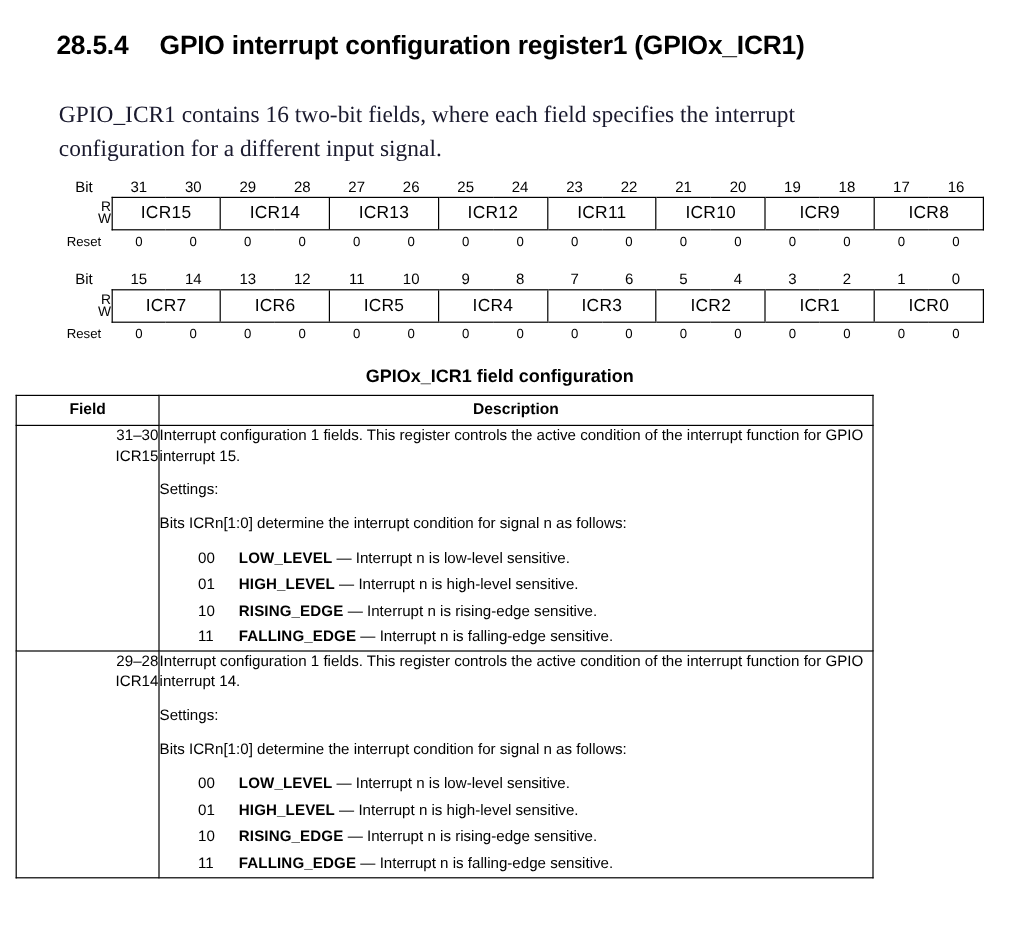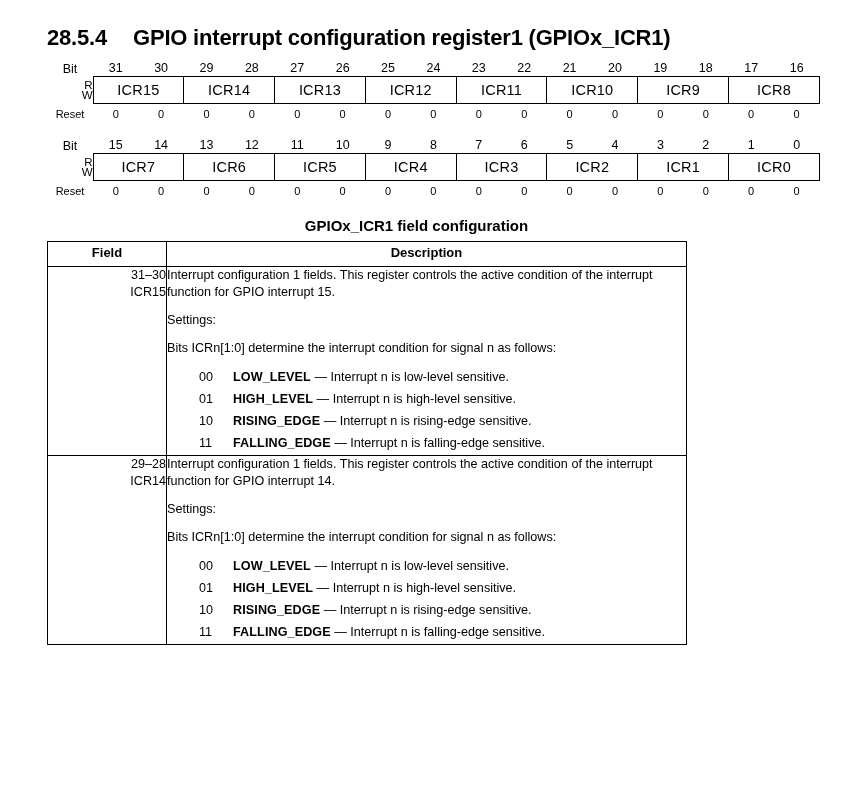--- a/index.html
+++ b/index.html
@@ -196,6 +196,7 @@
     <span class="sec-num">28.5.4</span><span>GPIO interrupt configuration register1 (GPIOx_ICR1)</span>
   </h1>
 
+  <p class="intro">GPIO_ICR1 contains 16 two-bit fields, where each field specifies the interrupt configuration for a different input signal.</p>
 
 
   <div class="reg-block first">

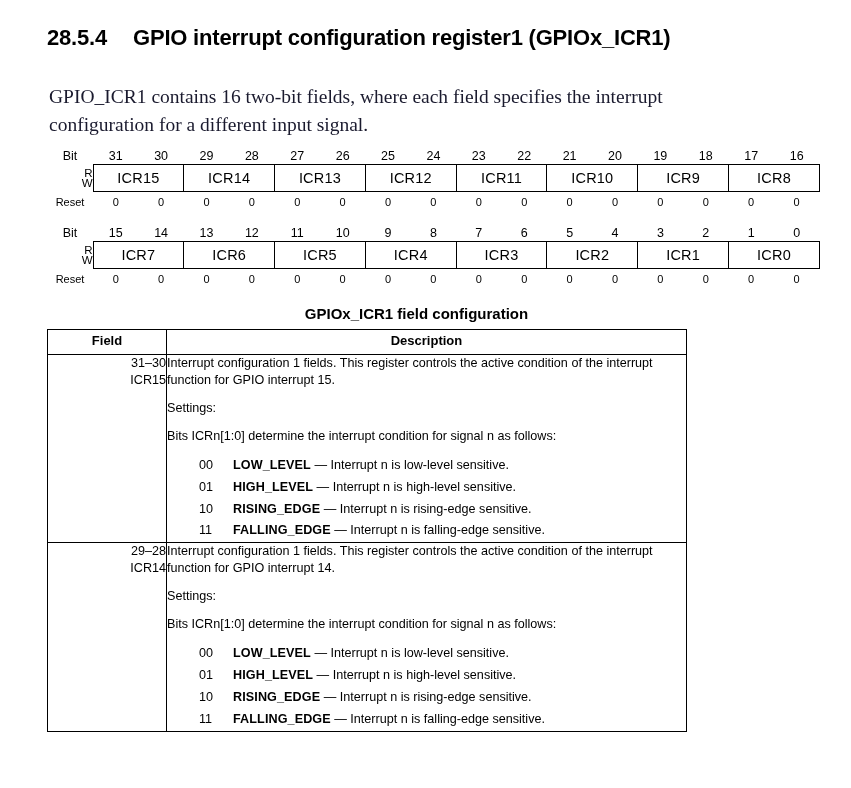--- a/index.html
+++ b/index.html
@@ -126,8 +126,7 @@
   table.fielddesc {
     border-collapse: collapse;
     table-layout: fixed;
-    margin-left: 34px;
-    width: 640px;
+    width: 715px;
     font-size: 12.6px;
   }
   table.fielddesc th,

